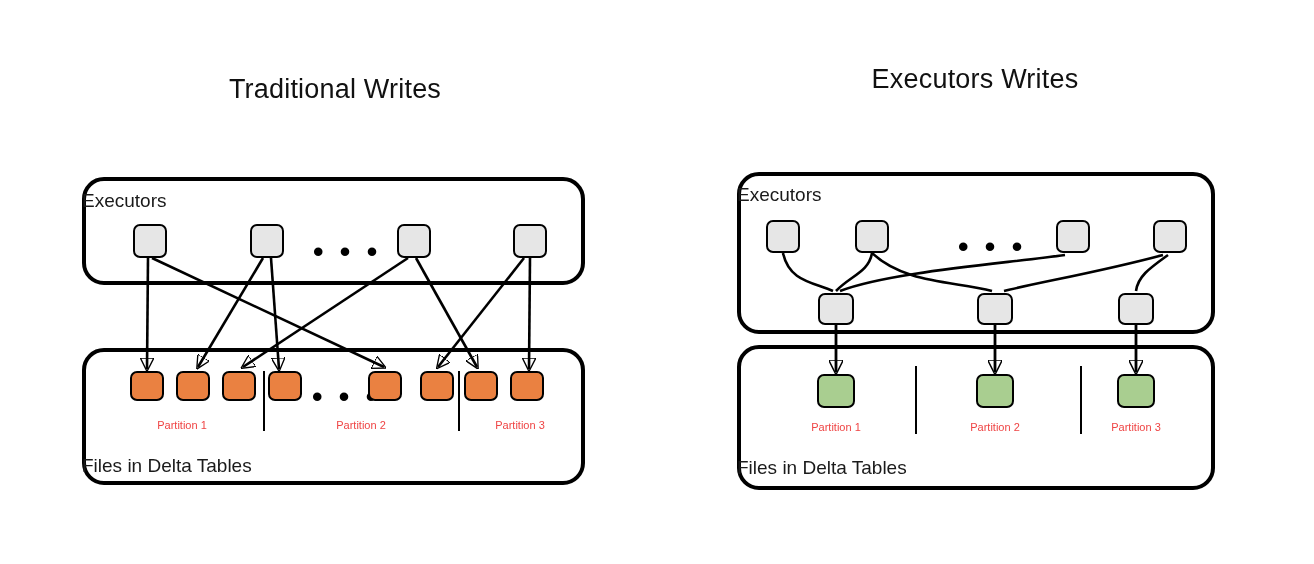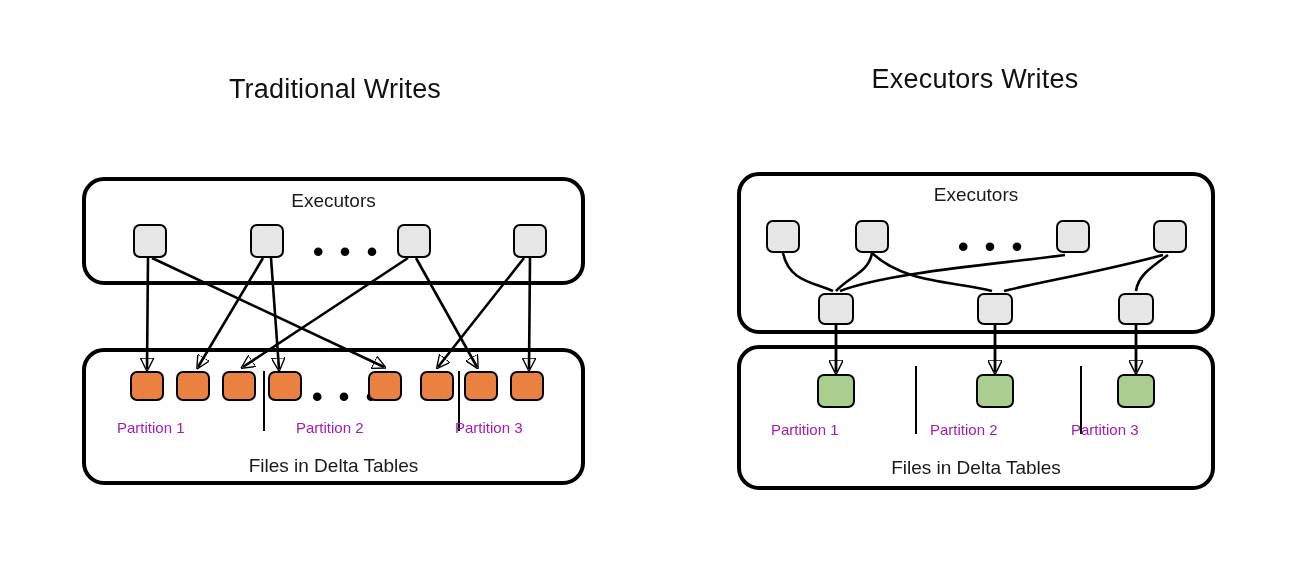--- a/index.html
+++ b/index.html
@@ -42,7 +42,6 @@
   }
   .group-label {
     position: absolute;
-    text-align: center;
     font-size: 19px;
     white-space: nowrap;
     color: #1a1a1a;

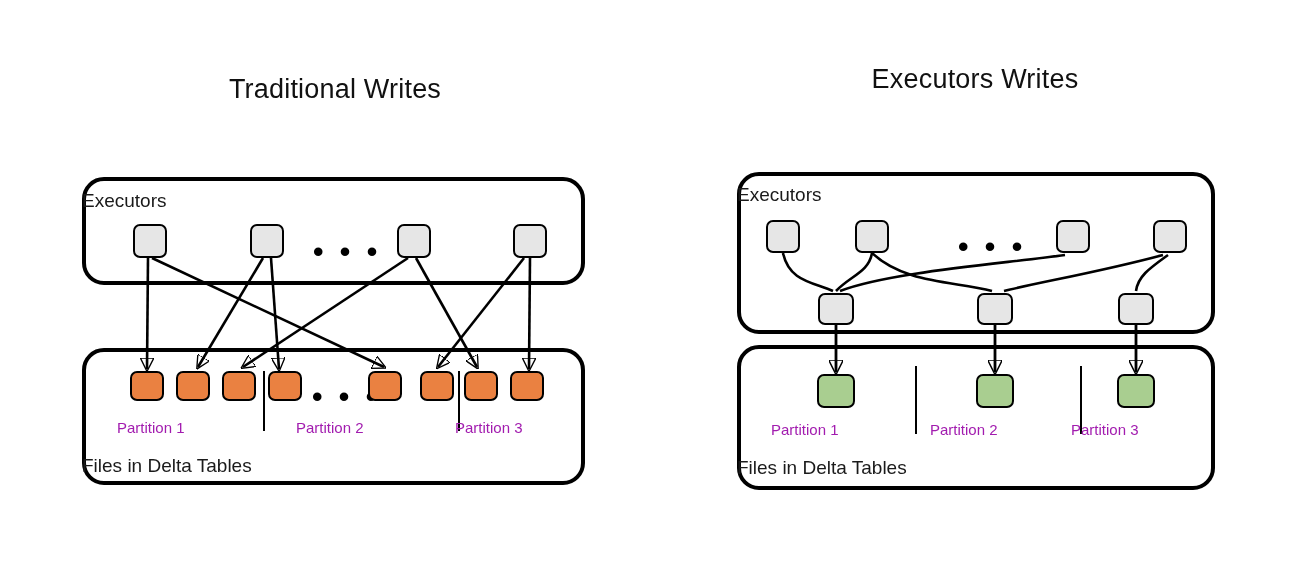--- a/index.html
+++ b/index.html
@@ -67,10 +67,10 @@
   }
   .part-label {
     position: absolute;
-    font-size: 15px;
-    text-align: left;
+    font-size: 11px;
+    text-align: center;
     white-space: nowrap;
-    color: #a21caf;
+    color: #ef4444;
   }
   .divider {
     position: absolute;

